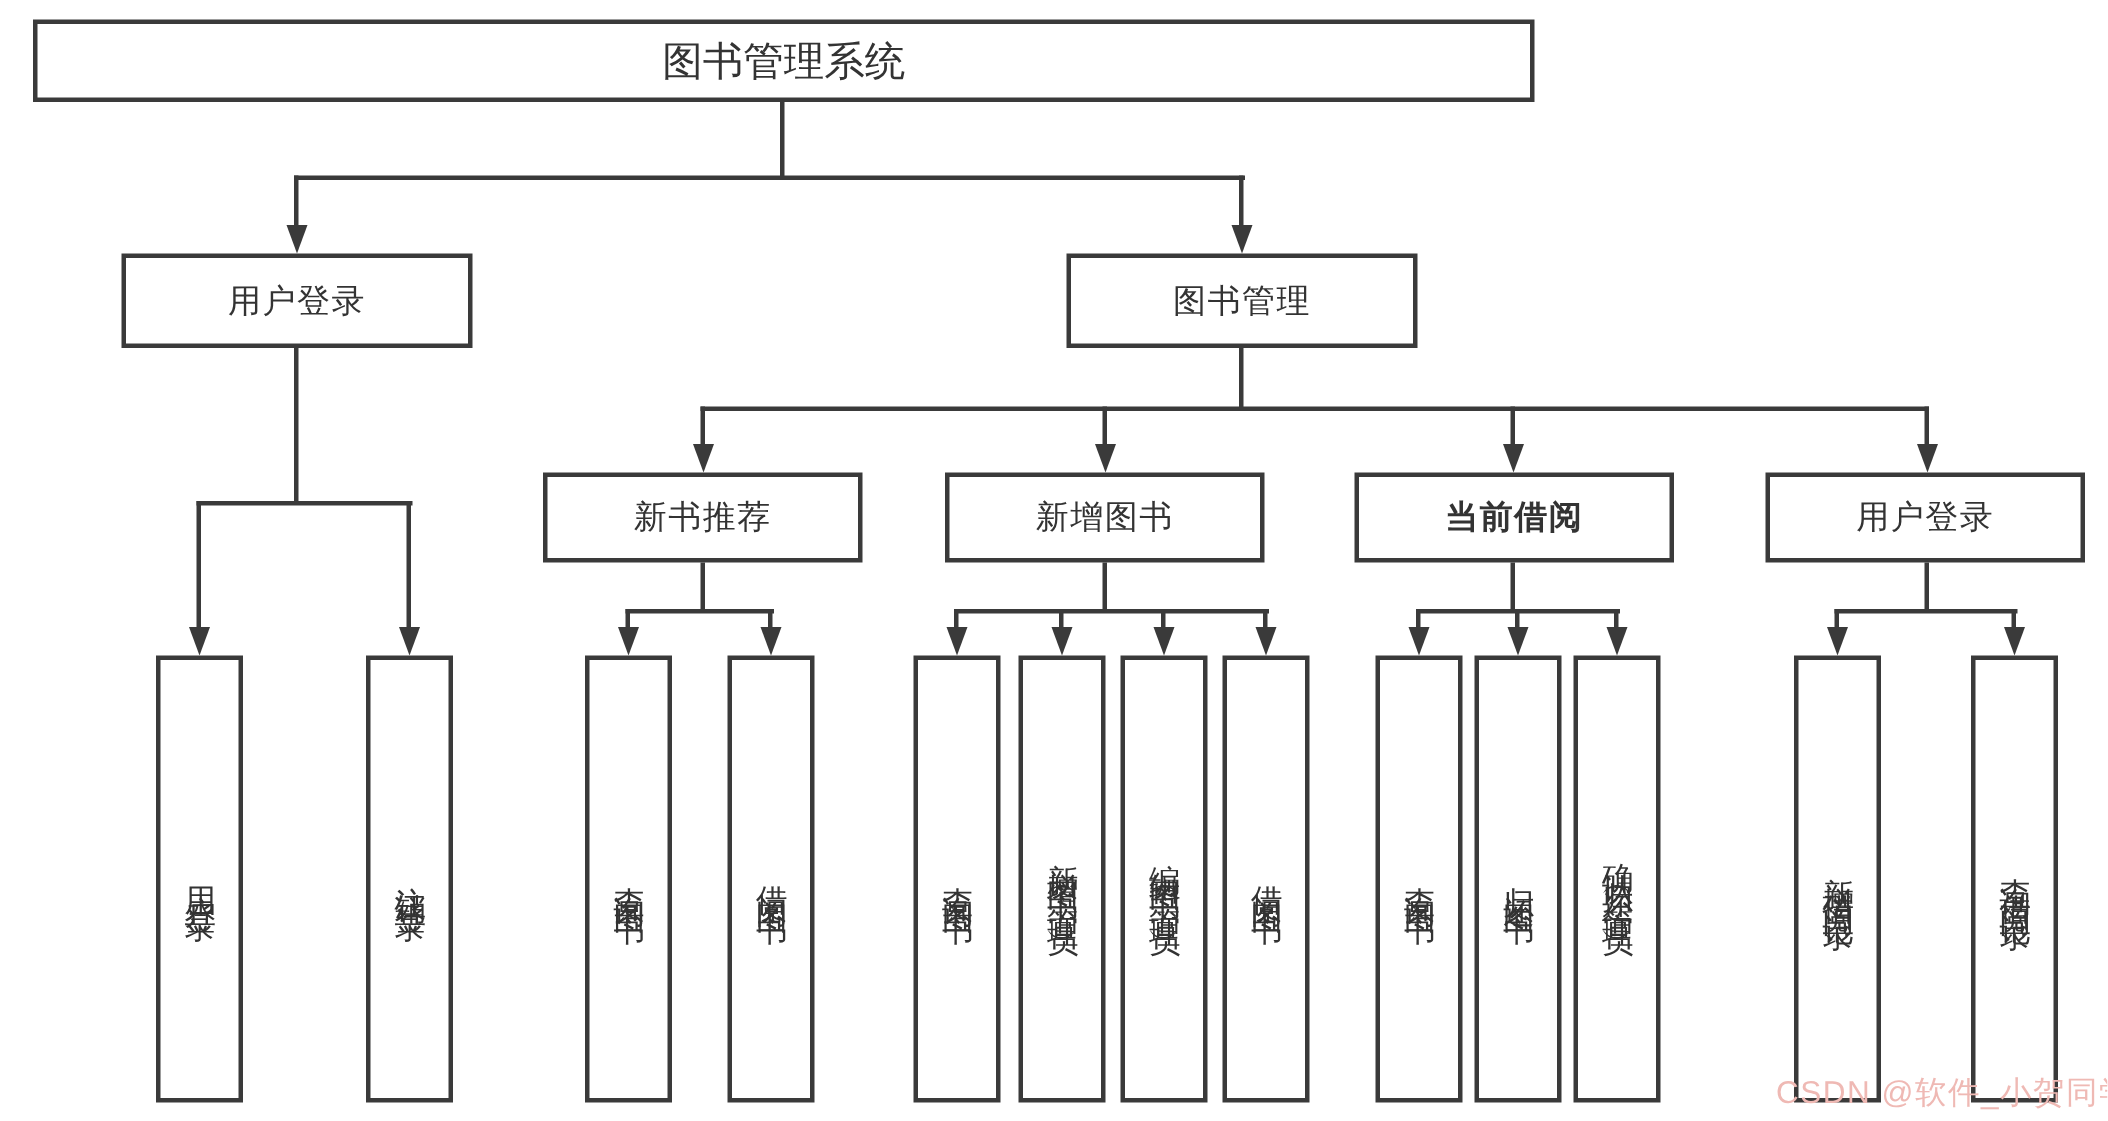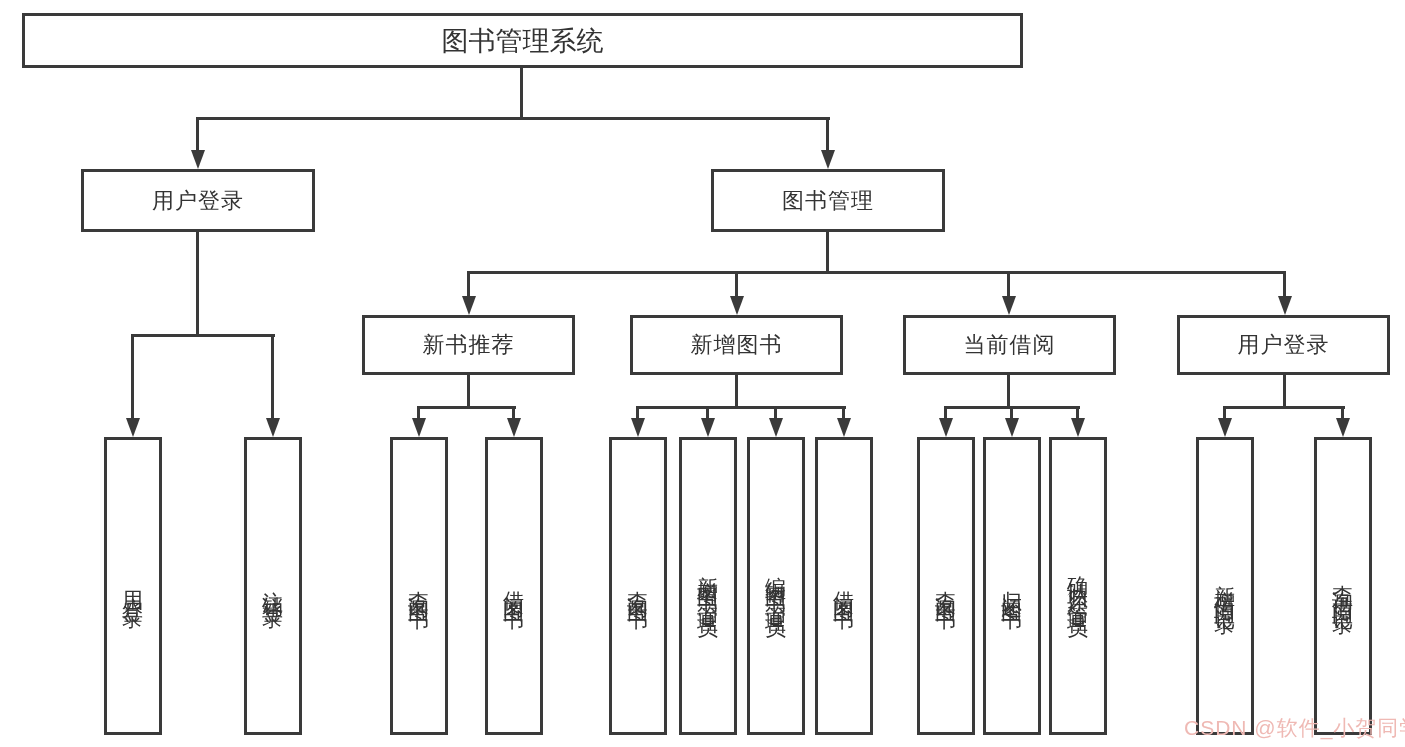--- a/index.html
+++ b/index.html
@@ -66,7 +66,7 @@
   <div class="node h" style="left:630px;top:315px;width:213px;height:60px;">
     <span>新增图书</span>
   </div>
-  <div class="node h" style="left:903px;top:315px;width:213px;height:60px;">
+  <div class="node h" style="left:903px;top:315px;width:213px;height:60px;font-weight:bold;">
     <span>当前借阅</span>
   </div>
   <div class="node h" style="left:1177px;top:315px;width:213px;height:60px;">

